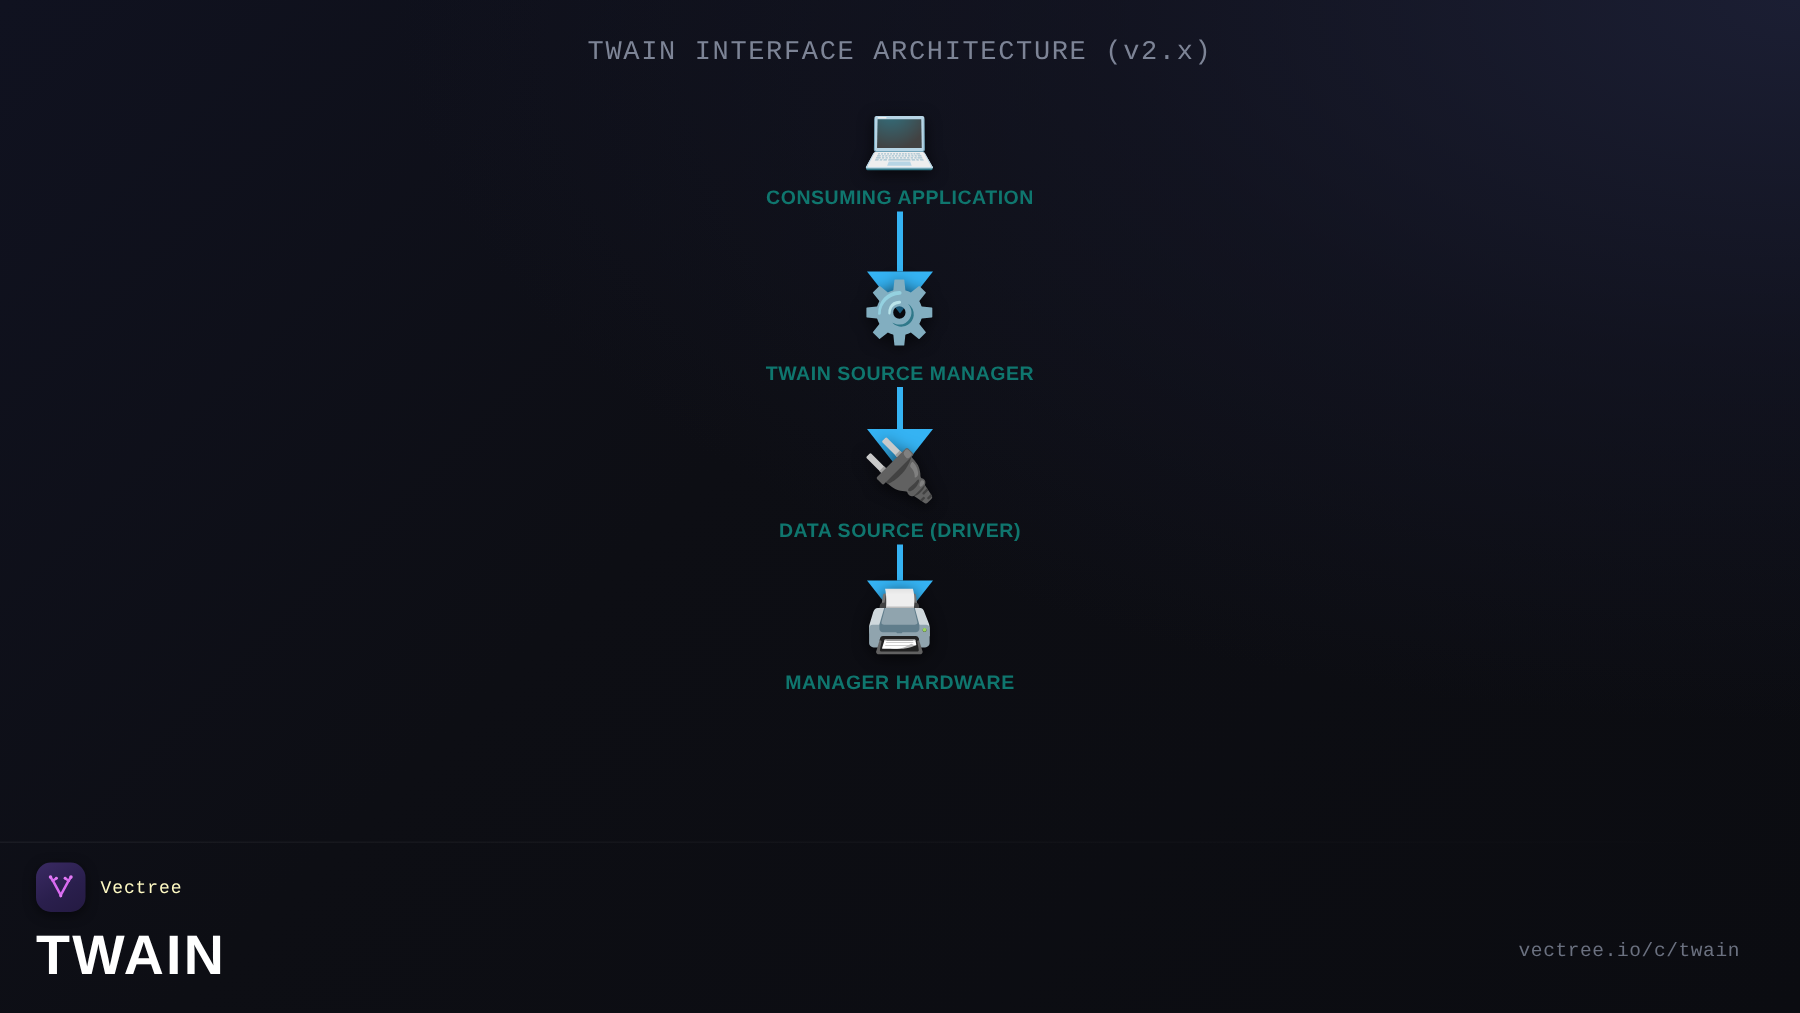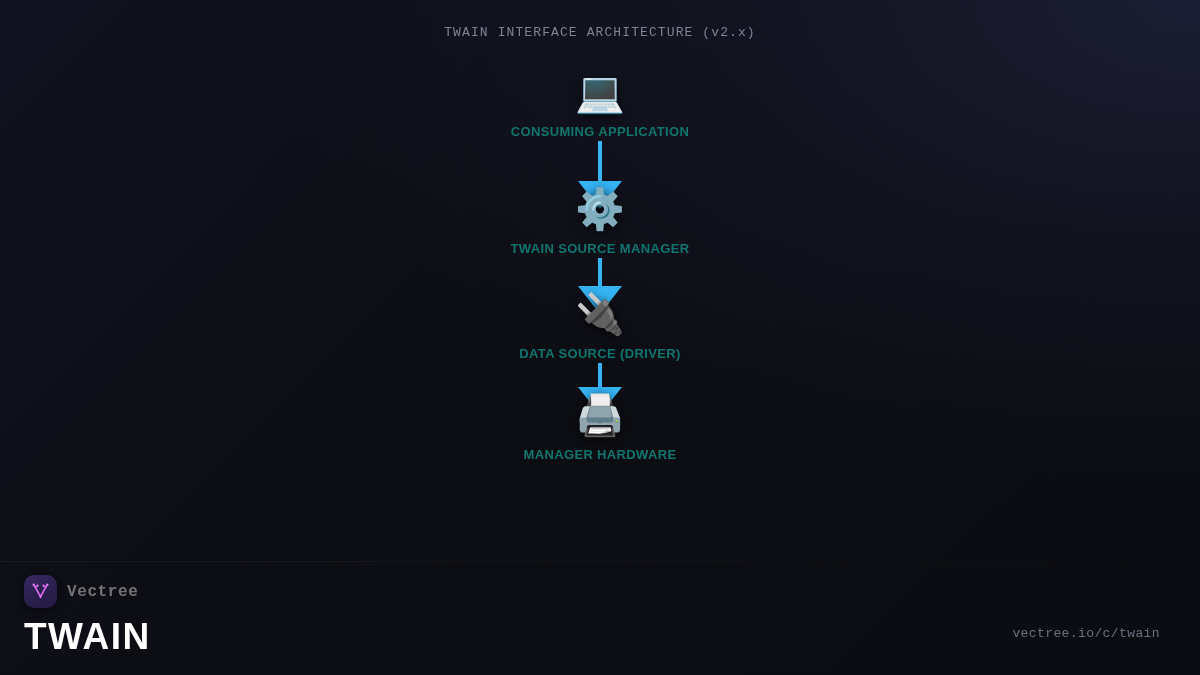--- a/index.html
+++ b/index.html
@@ -34,7 +34,7 @@
     top:25px; left:0; width:100%;
     text-align:center;
     font-family:"Liberation Mono", monospace;
-    font-size:13px;
+    font-size:18px;
     letter-spacing:1.1px;
     color:#7d8496;
     white-space:nowrap;

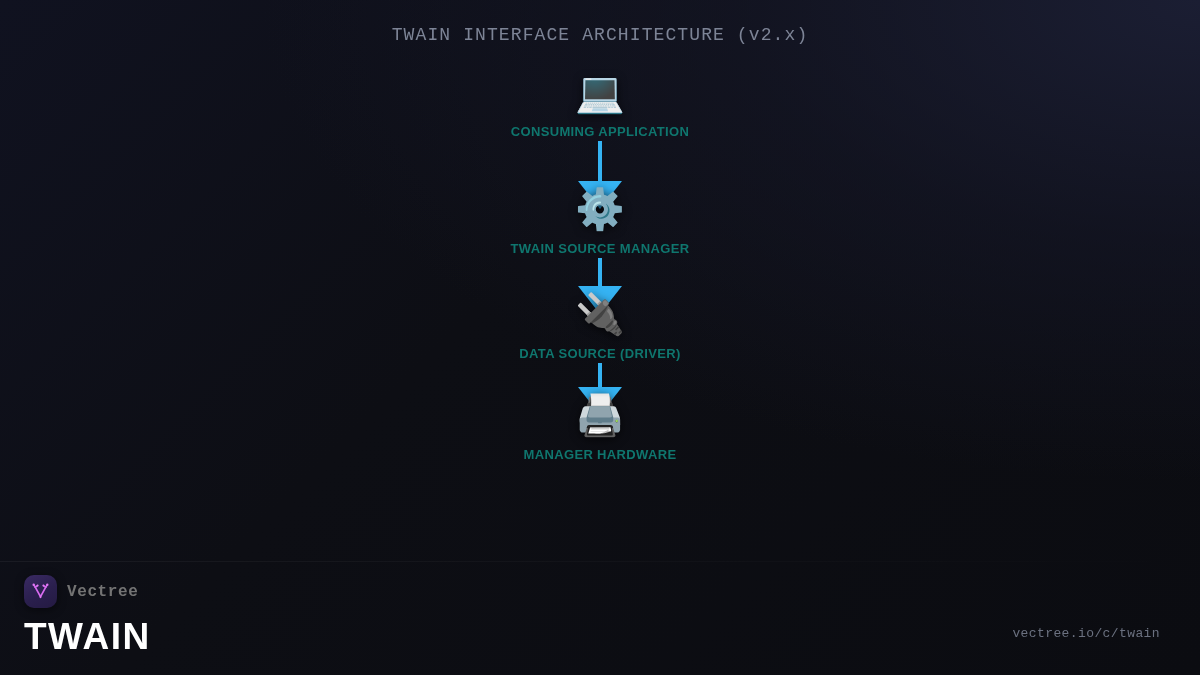--- a/index.html
+++ b/index.html
@@ -142,10 +142,10 @@
 
   #brand-name {
     font-family:"Liberation Mono", monospace;
-    font-size:16px;
-    font-weight:bold;
+    font-size:12px;
+    font-weight:normal;
     letter-spacing:0.6px;
-    color:#737373;
+    color:#fef9c3;
   }
 
   #page-title {

